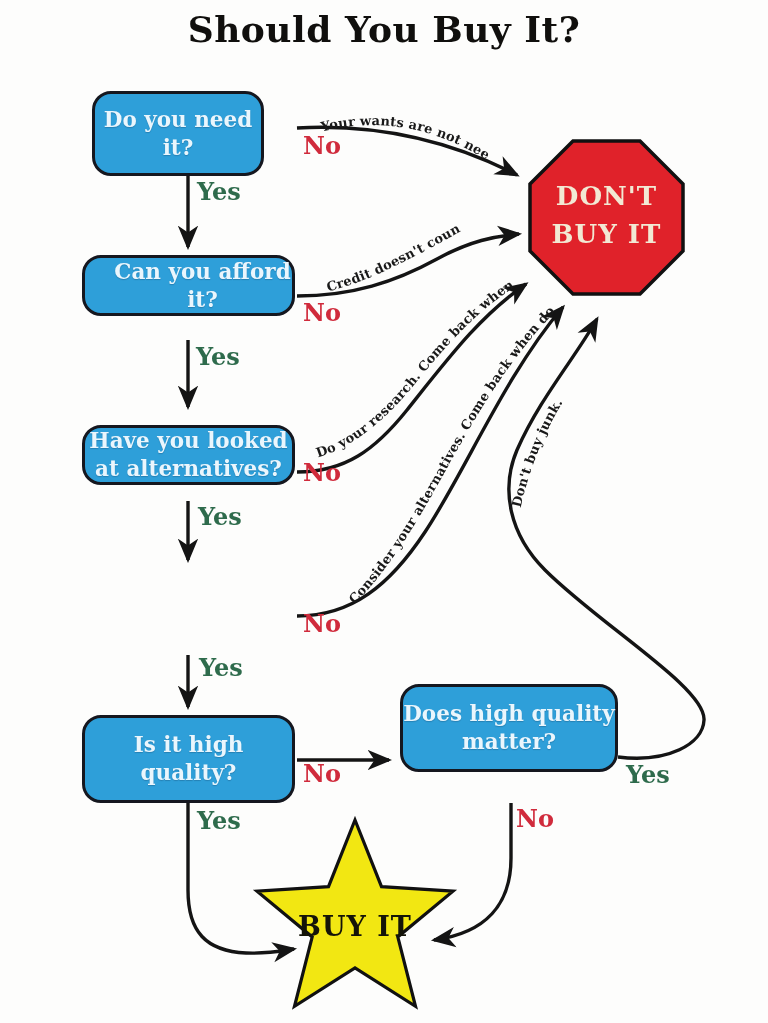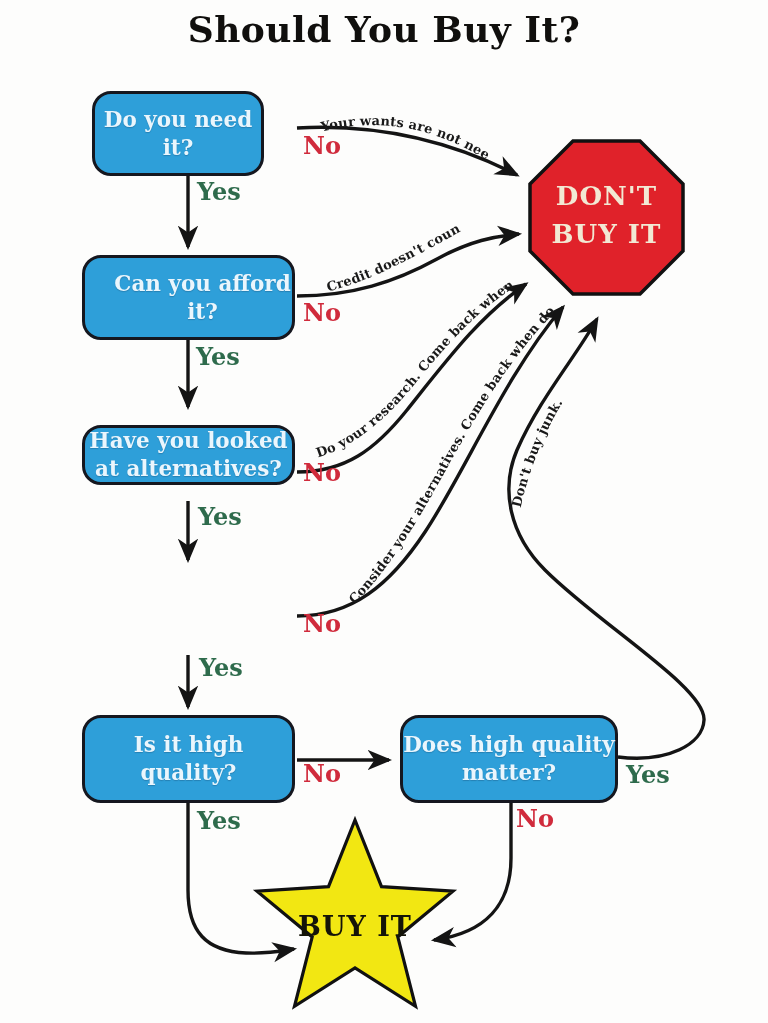--- a/index.html
+++ b/index.html
@@ -99,7 +99,7 @@
   <div class="page-title">Should You Buy It?</div>
 
   <div class="node" style="left:82px; top:91px; width:172px; height:85px;margin-left:10px;">Do you need it?</div>
-  <div class="node" style="left:82px; top:255px; width:213px; height:85px;padding-left:28px;">Can you afford it?</div>
+  <div class="node" style="left:82px; top:255px; width:213px; height:61px;padding-left:28px;">Can you afford it?</div>
   <div class="node" style="left:82px; top:425px; width:213px; height:60px;">Have you looked
 at alternatives?</div>
   <div class="node" style="left:82px; top:715px; width:213px; height:88px;">Is it high

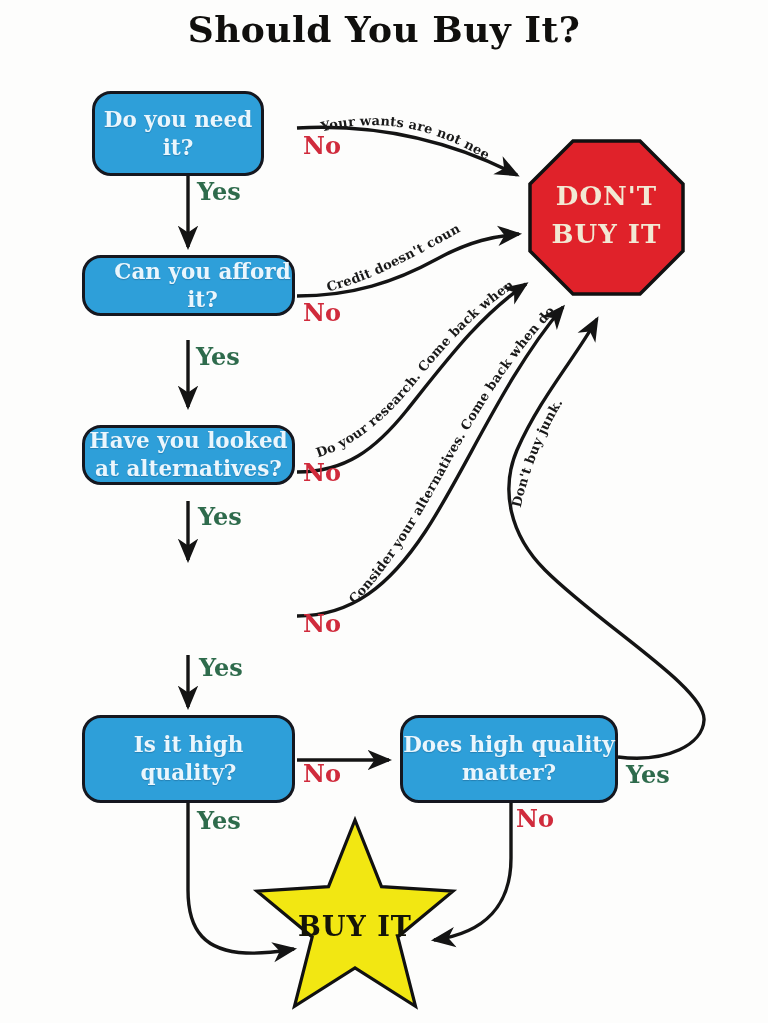--- a/index.html
+++ b/index.html
@@ -104,7 +104,7 @@
 at alternatives?</div>
   <div class="node" style="left:82px; top:715px; width:213px; height:88px;">Is it high
 quality?</div>
-  <div class="node" style="left:400px; top:715px; width:218px; height:88px;">Does high quality
+  <div class="node" style="left:400px; top:684px; width:218px; height:88px;">Does high quality
 matter?</div>
 
   <div class="terminal-label stop-label">DON'T

